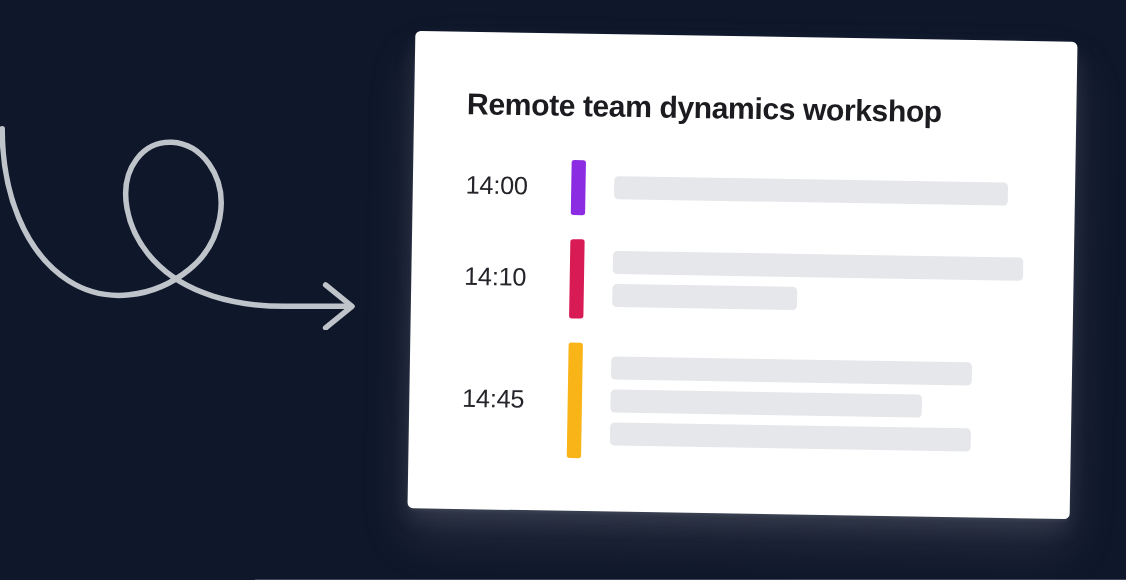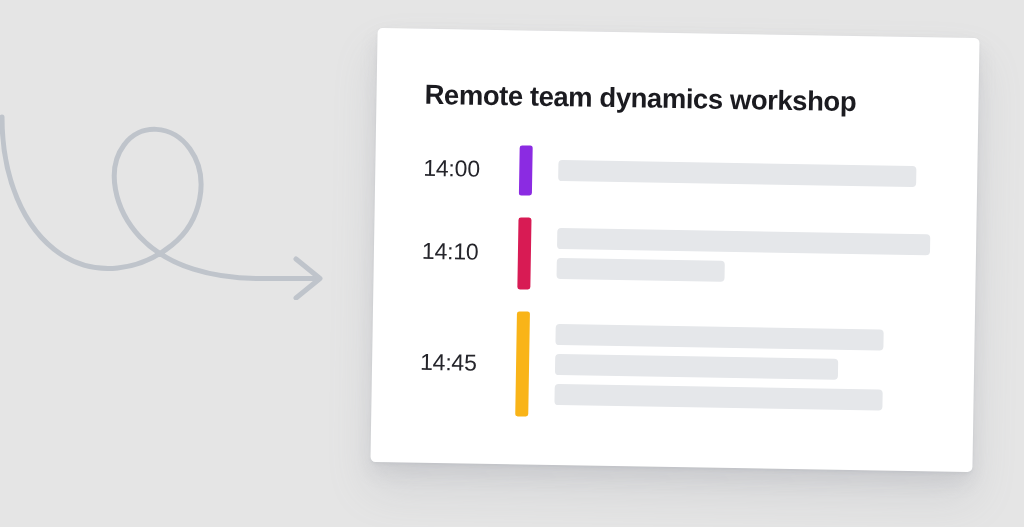--- a/index.html
+++ b/index.html
@@ -117,7 +117,7 @@
 </head>
 <body>
 
-<div id="stage" style="background: #e5e5e5;">
+<div id="stage" style="background: #0f172a;">
 
   <svg id="arrow-decoration" viewBox="0 0 345 195" xmlns="http://www.w3.org/2000/svg">
     <path d="M2 12

